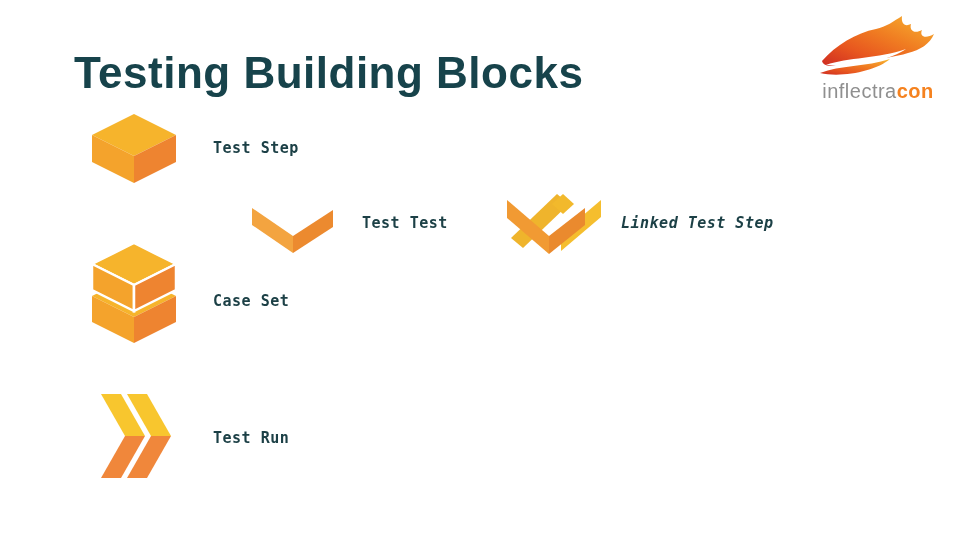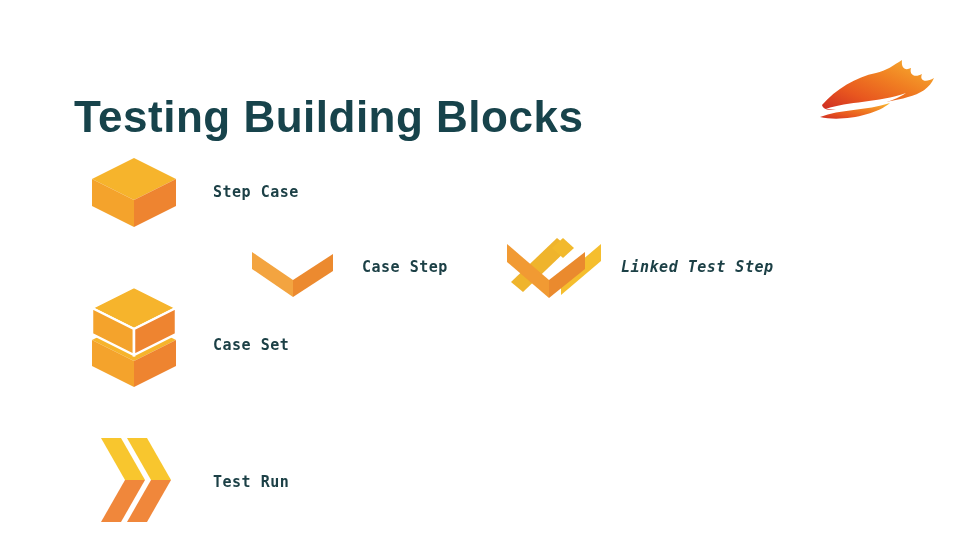--- a/index.html
+++ b/index.html
@@ -8,7 +8,7 @@
     background:#ffffff;
     font-family:"Liberation Sans", sans-serif;
   }
-  .abs{position:absolute;margin-top:44px;}
+  .abs{position:absolute;}
   #slide-title{
     left:74px;top:48px;
     font-size:44px;font-weight:700;letter-spacing:0.5px;

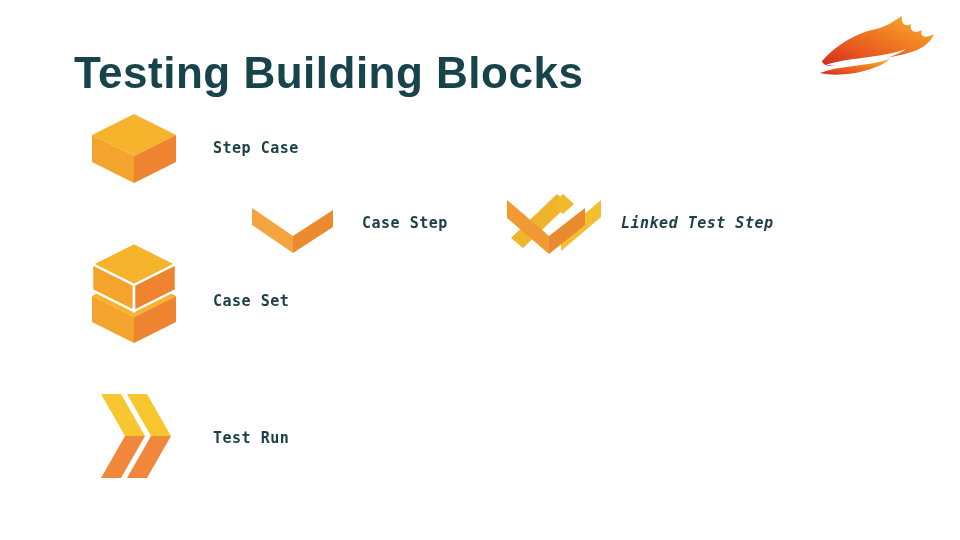--- a/index.html
+++ b/index.html
@@ -65,6 +65,9 @@
     <path d="M8,49 C30,41 60,43 88,33 C70,45 38,51 8,49 Z" fill="#ffffff"></path>
     <path d="M2,57 C22,49 48,51 72,43 C58,55 24,62 2,57 Z" fill="url(#fg)"></path>
   </svg>
+  <div id="logo-text">
+    <span class="gray">inflectra</span><span class="orange">con</span>
+  </div>
 </div>
 
 <div id="icon-test-case" class="abs">

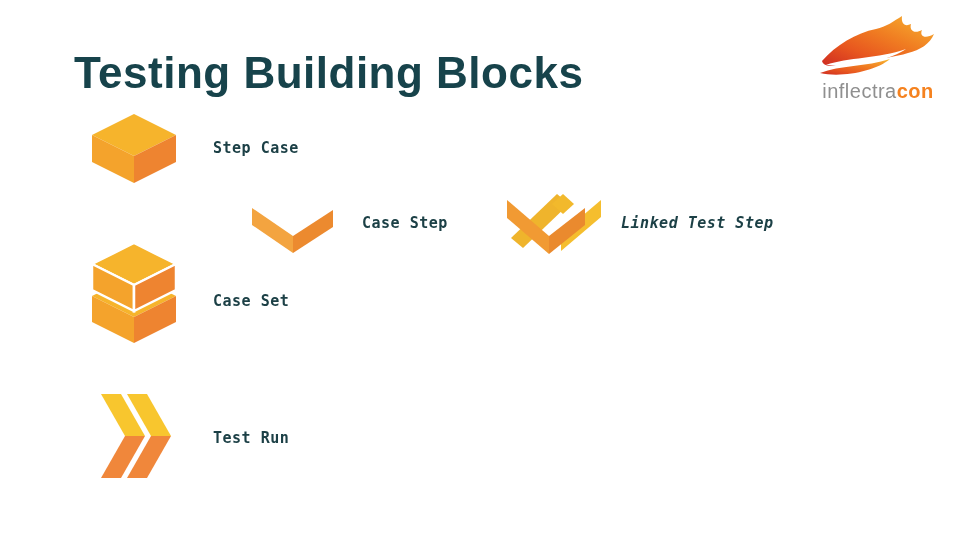--- a/index.html
+++ b/index.html
@@ -77,7 +77,7 @@
     <polygon points="44,42 86,21 86,48 44,69" fill="#EE8430"></polygon>
   </svg>
 </div>
-<div id="label-test-case" class="abs block-label">Step Case</div>
+<div id="label-test-case" class="abs block-label">Test Step</div>
 
 <div id="icon-test-step" class="abs">
   <svg width="85" height="47" viewBox="0 0 85 47">

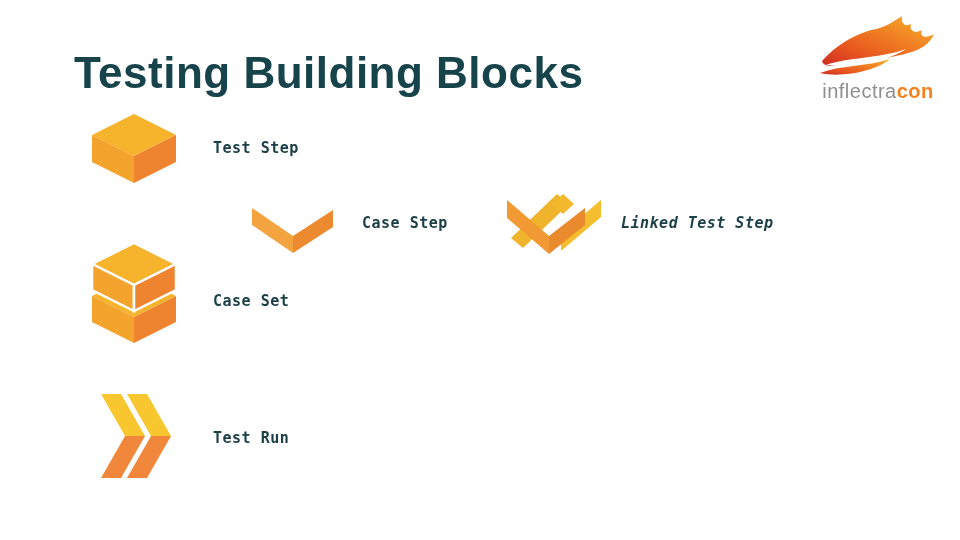--- a/index.html
+++ b/index.html
@@ -85,7 +85,7 @@
     <polygon points="43,30 83,4 83,21 43,47" fill="#EC8A2F"></polygon>
   </svg>
 </div>
-<div id="label-test-step" class="abs block-label">Case Step</div>
+<div id="label-test-step" class="abs block-label">Test Test</div>
 
 <div id="icon-linked-test-step" class="abs">
   <svg width="98" height="63" viewBox="0 0 98 63">

